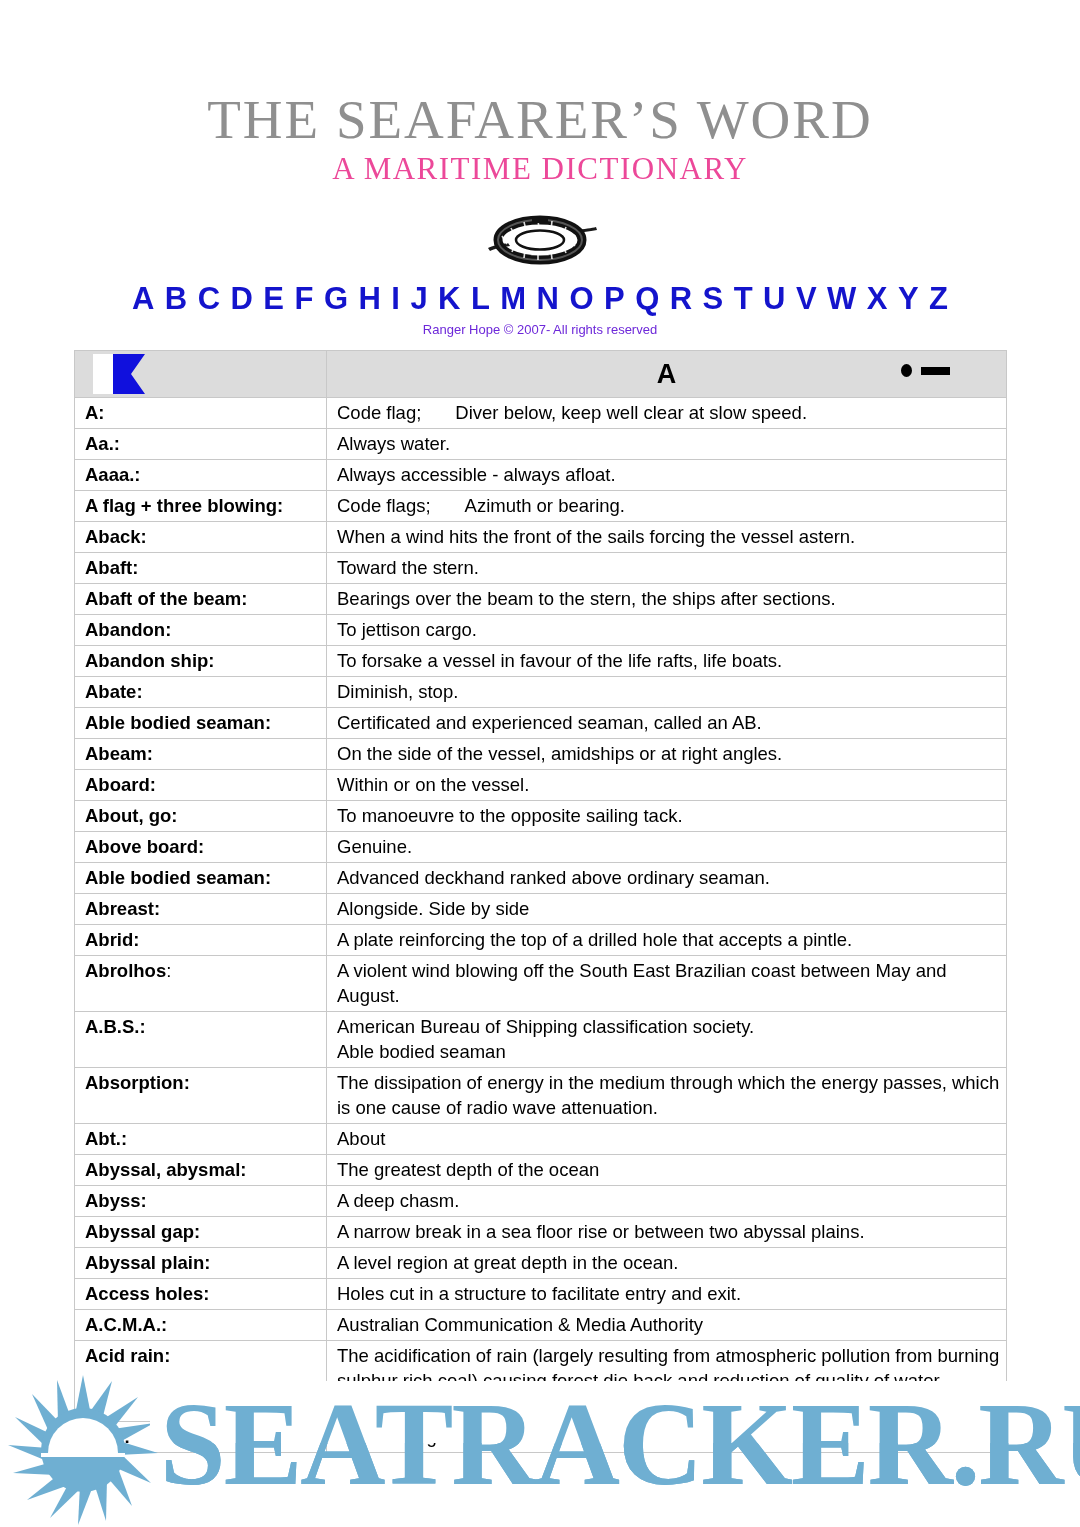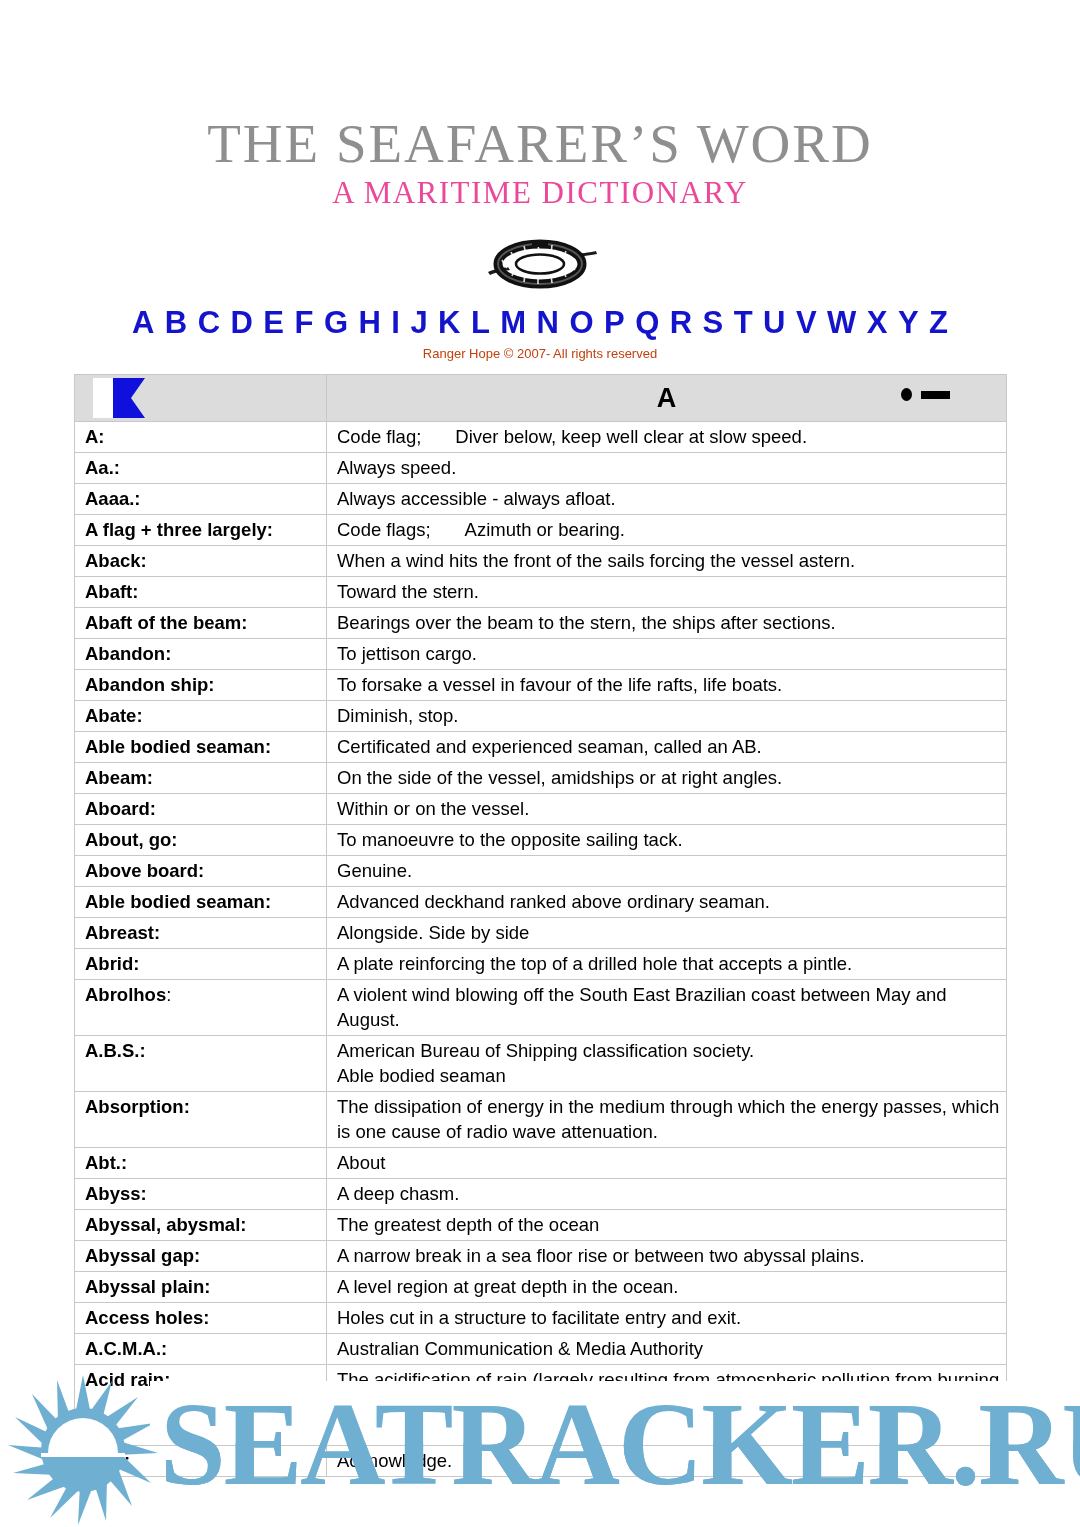--- a/index.html
+++ b/index.html
@@ -17,7 +17,7 @@
 
   
   .masthead {
-    padding-top: 116px;
+    padding-top: 92px;
     text-align: center;
   }
   .main-title {

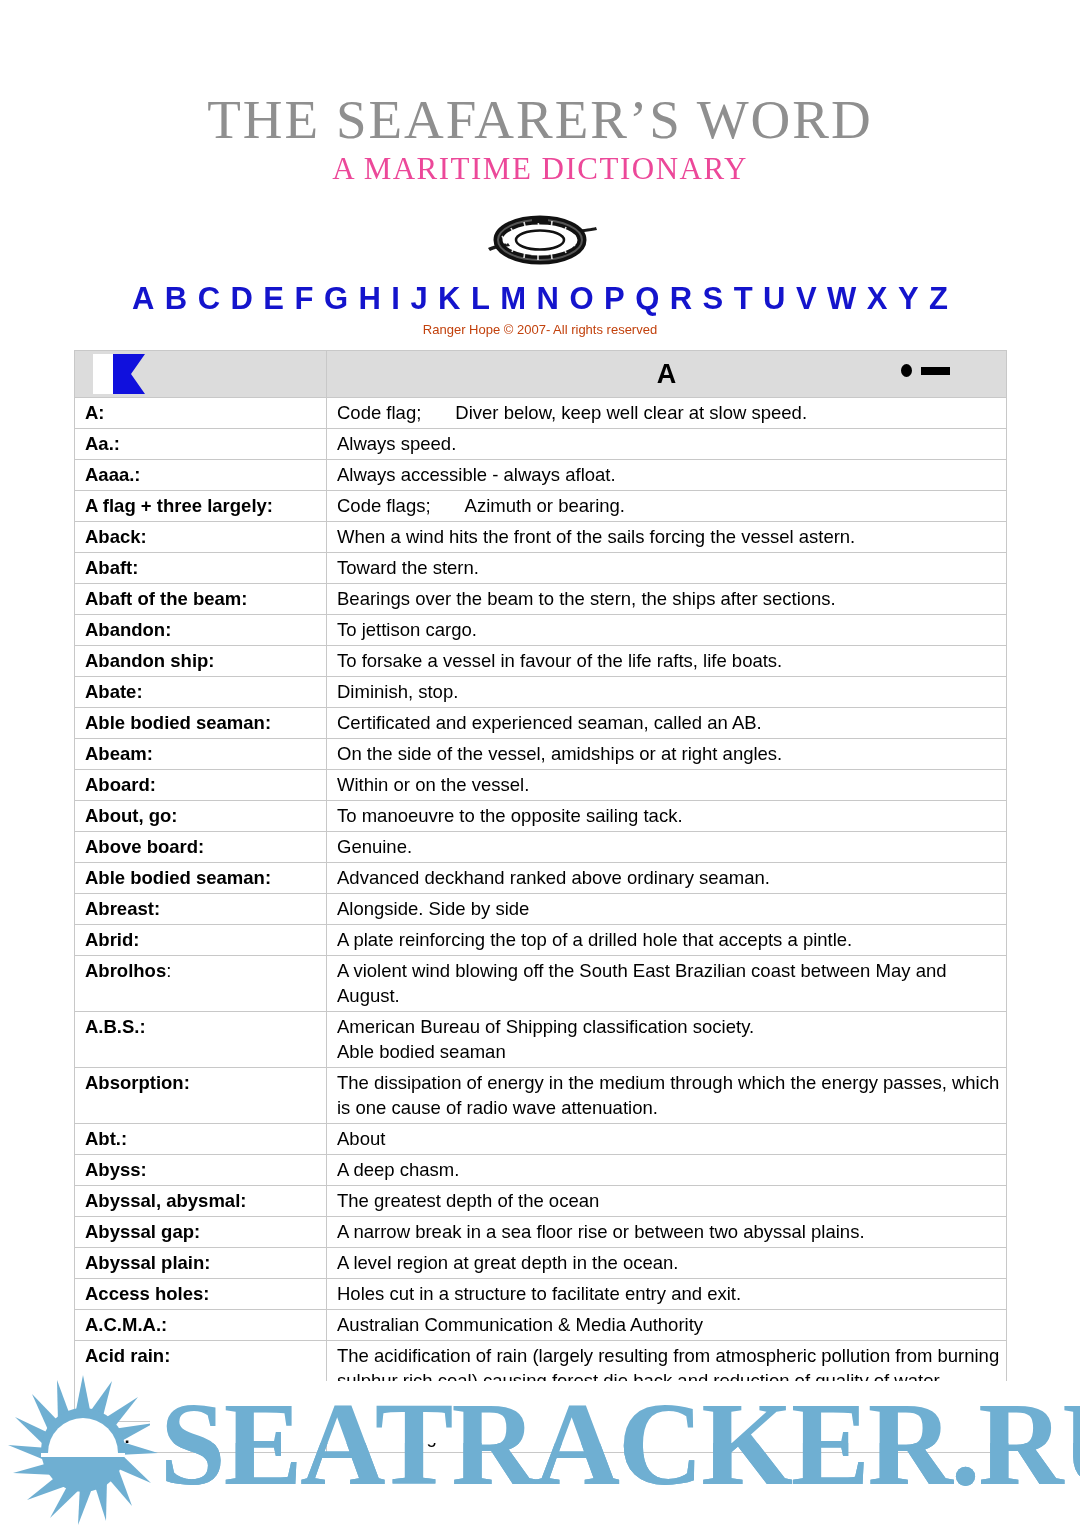--- a/index.html
+++ b/index.html
@@ -70,7 +70,7 @@
   }
   .copyright {
     text-align: center;
-    color: #c2410c;
+    color: #6d28d9;
     font-size: 13px;
     line-height: 16px;
     margin-top: 6px;

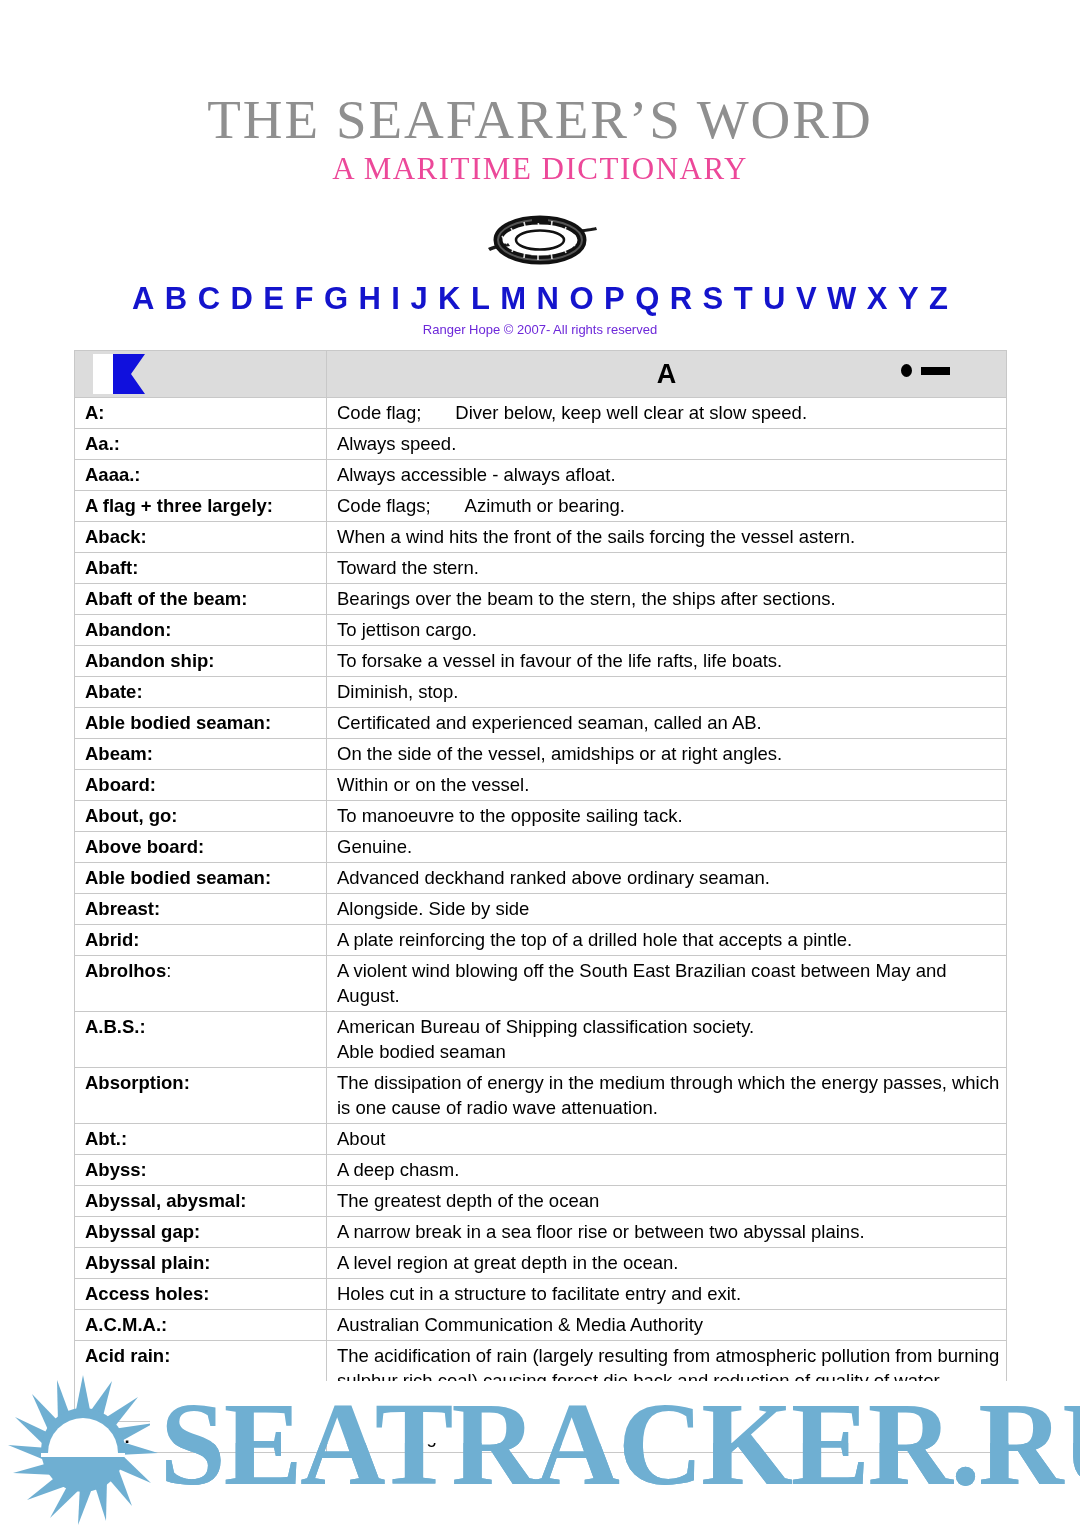--- a/index.html
+++ b/index.html
@@ -291,7 +291,7 @@
       </tr>
       <tr>
         <td class="term">Aa.:</td>
-        <td class="def">Always speed.</td>
+        <td class="def">Always water.</td>
       </tr>
       <tr>
         <td class="term">Aaaa.:</td>

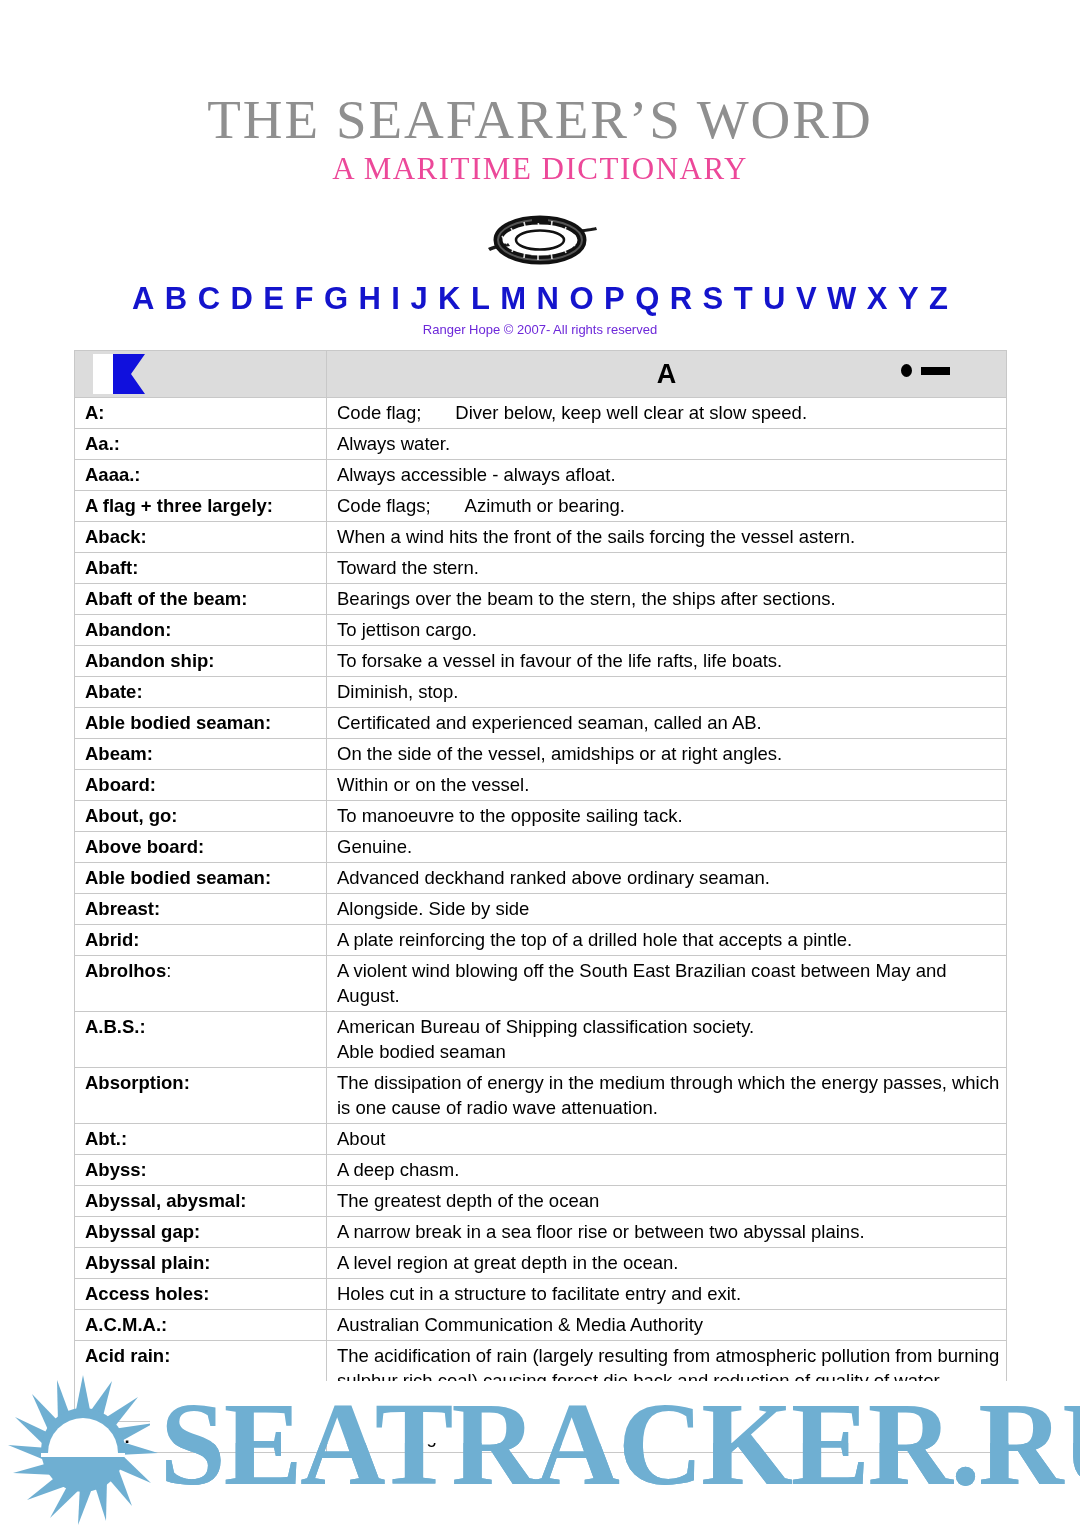--- a/index.html
+++ b/index.html
@@ -298,7 +298,7 @@
         <td class="def">Always accessible - always afloat.</td>
       </tr>
       <tr>
-        <td class="term">A flag + three largely:</td>
+        <td class="term">A flag + three blowing:</td>
         <td class="def"><span>Code flags;</span><span class="gap"></span><span>Azimuth or bearing.</span></td>
       </tr>
       <tr>

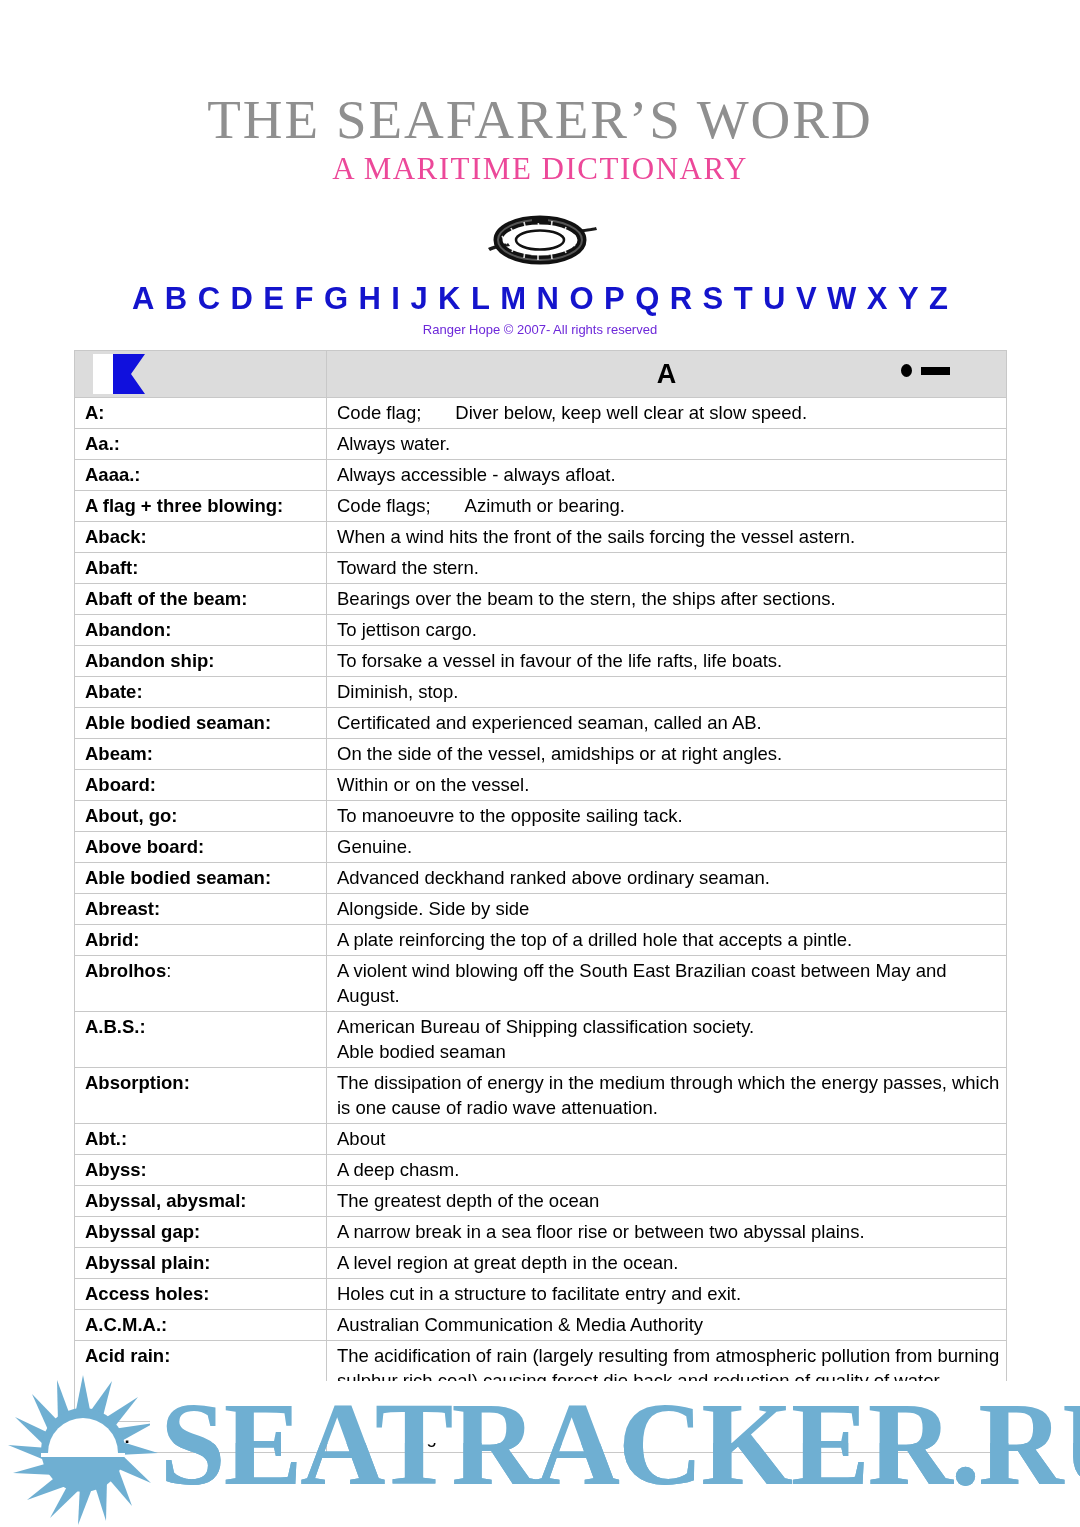--- a/index.html
+++ b/index.html
@@ -374,12 +374,12 @@
         <td class="def">About</td>
       </tr>
       <tr>
+        <td class="term">Abyssal, abysmal:</td>
+        <td class="def">The greatest depth of the ocean</td>
+      </tr>
+      <tr>
         <td class="term">Abyss:</td>
         <td class="def">A deep chasm.</td>
-      </tr>
-      <tr>
-        <td class="term">Abyssal, abysmal:</td>
-        <td class="def">The greatest depth of the ocean</td>
       </tr>
       <tr>
         <td class="term">Abyssal gap:</td>

